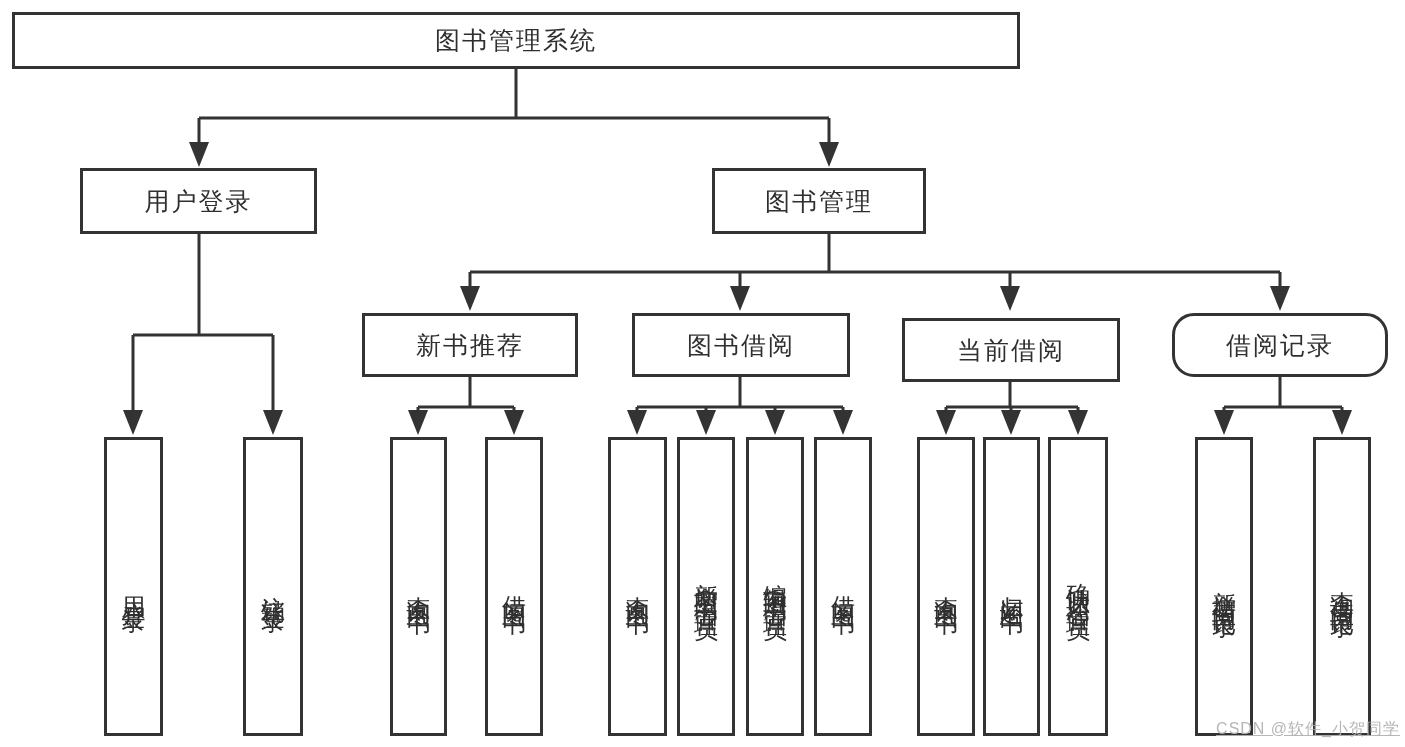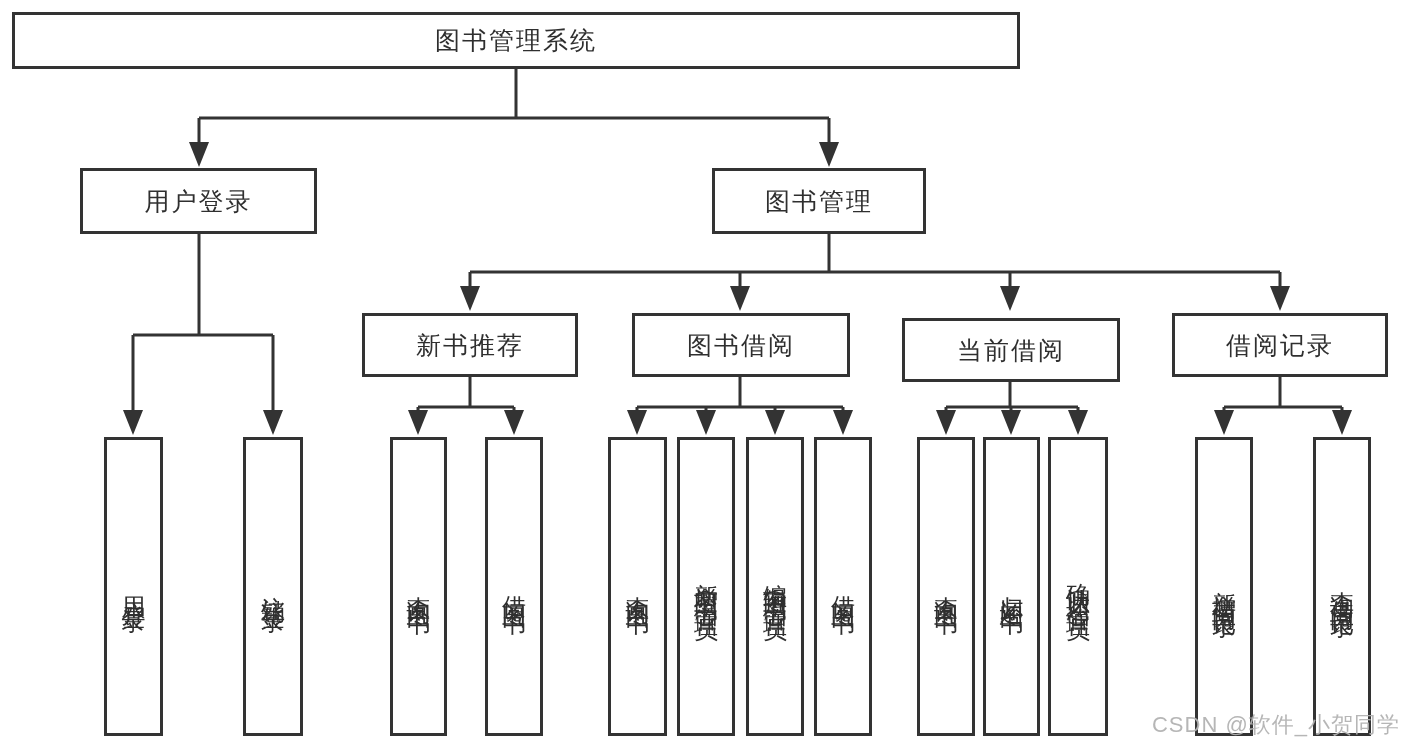--- a/index.html
+++ b/index.html
@@ -133,7 +133,7 @@
   <div class="hbox" style="left:902px; top:318px; width:218px; height:64px;">
     <span>当前借阅</span>
   </div>
-  <div class="hbox" style="left:1172px; top:313px; width:216px; height:64px;">
+  <div class="hbox" style="left:1172px; top:313px; width:216px; height:64px;border-radius:22px;">
     <span>借阅记录</span>
   </div>
 

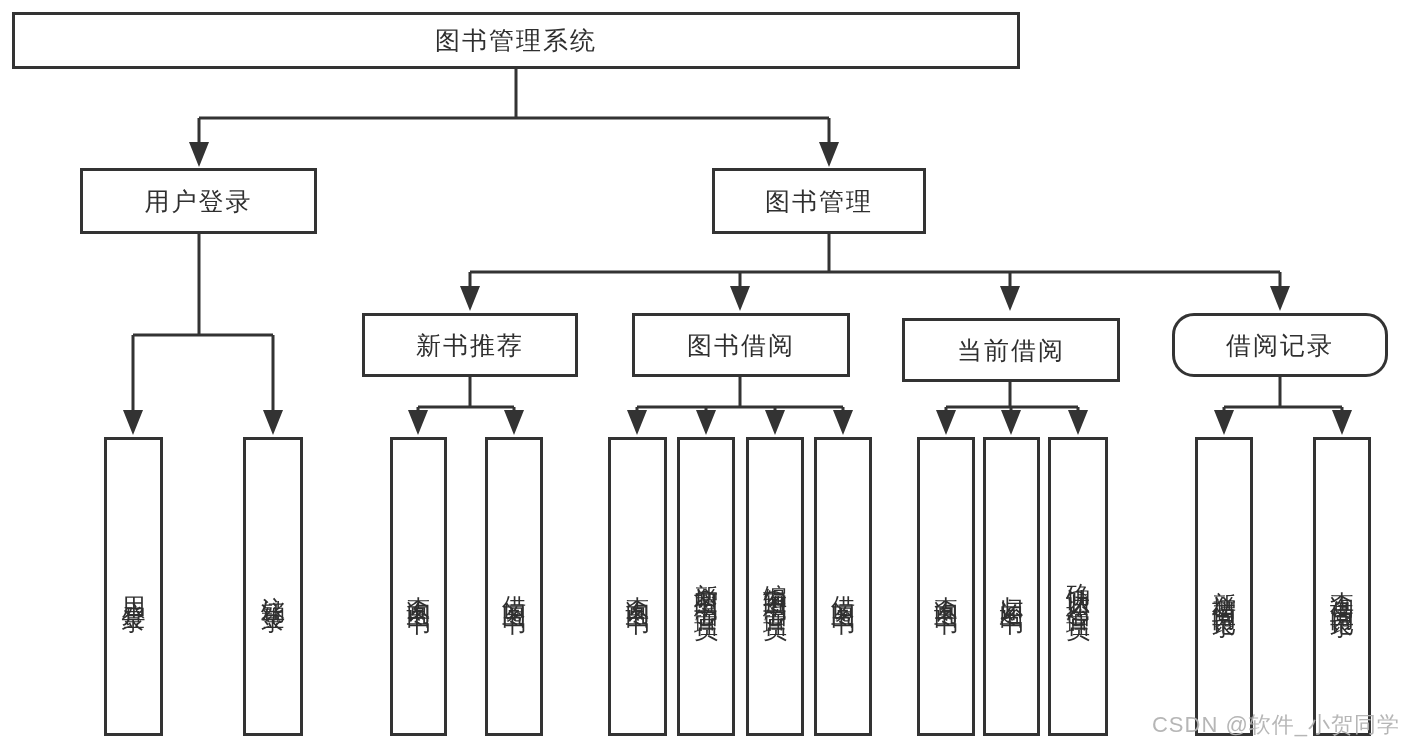--- a/index.html
+++ b/index.html
@@ -61,11 +61,12 @@
     position: absolute;
     right: 5px;
     bottom: 7px;
-    font-size: 22px;
+    font-size: 16px;
     letter-spacing: 1px;
     color: rgba(178, 178, 178, 0.95);
     z-index: 3;
     white-space: nowrap;
+    text-decoration: underline;
   }
 </style>
 </head>

